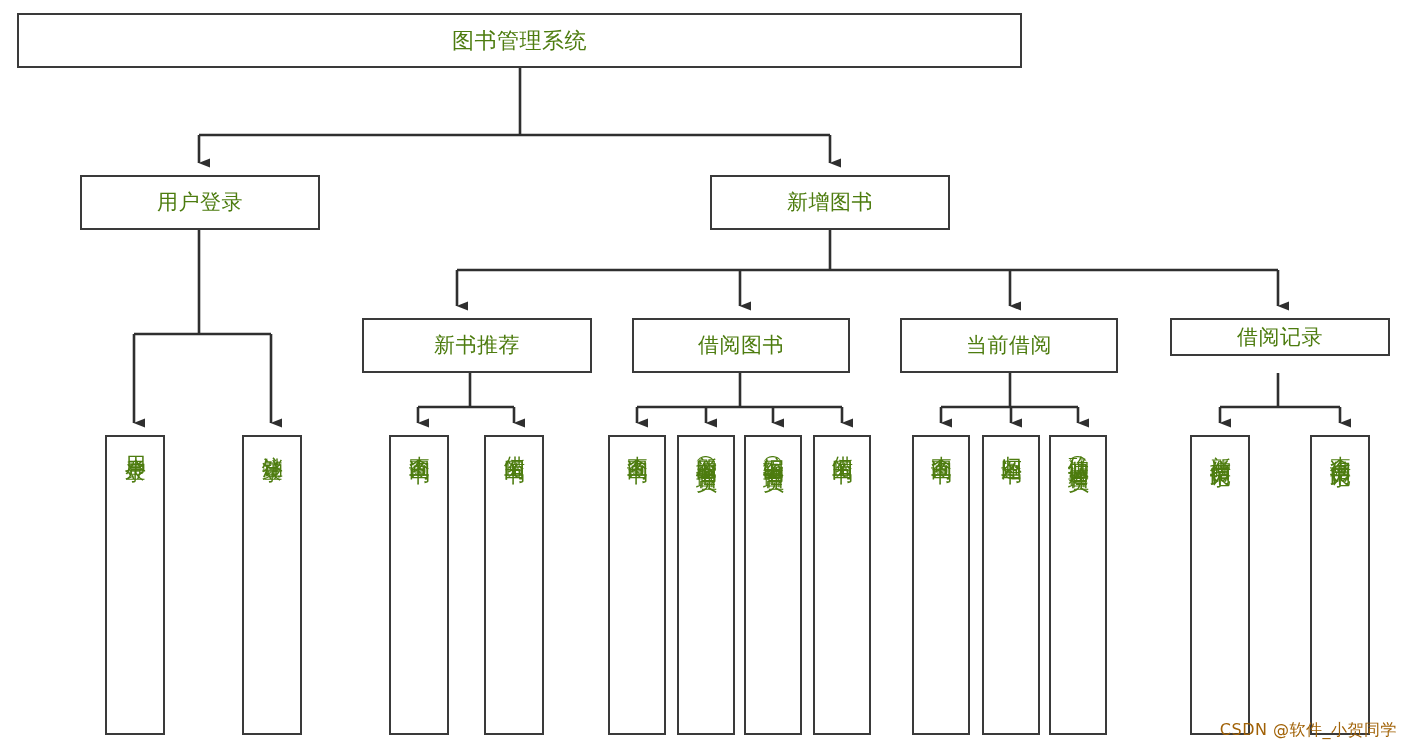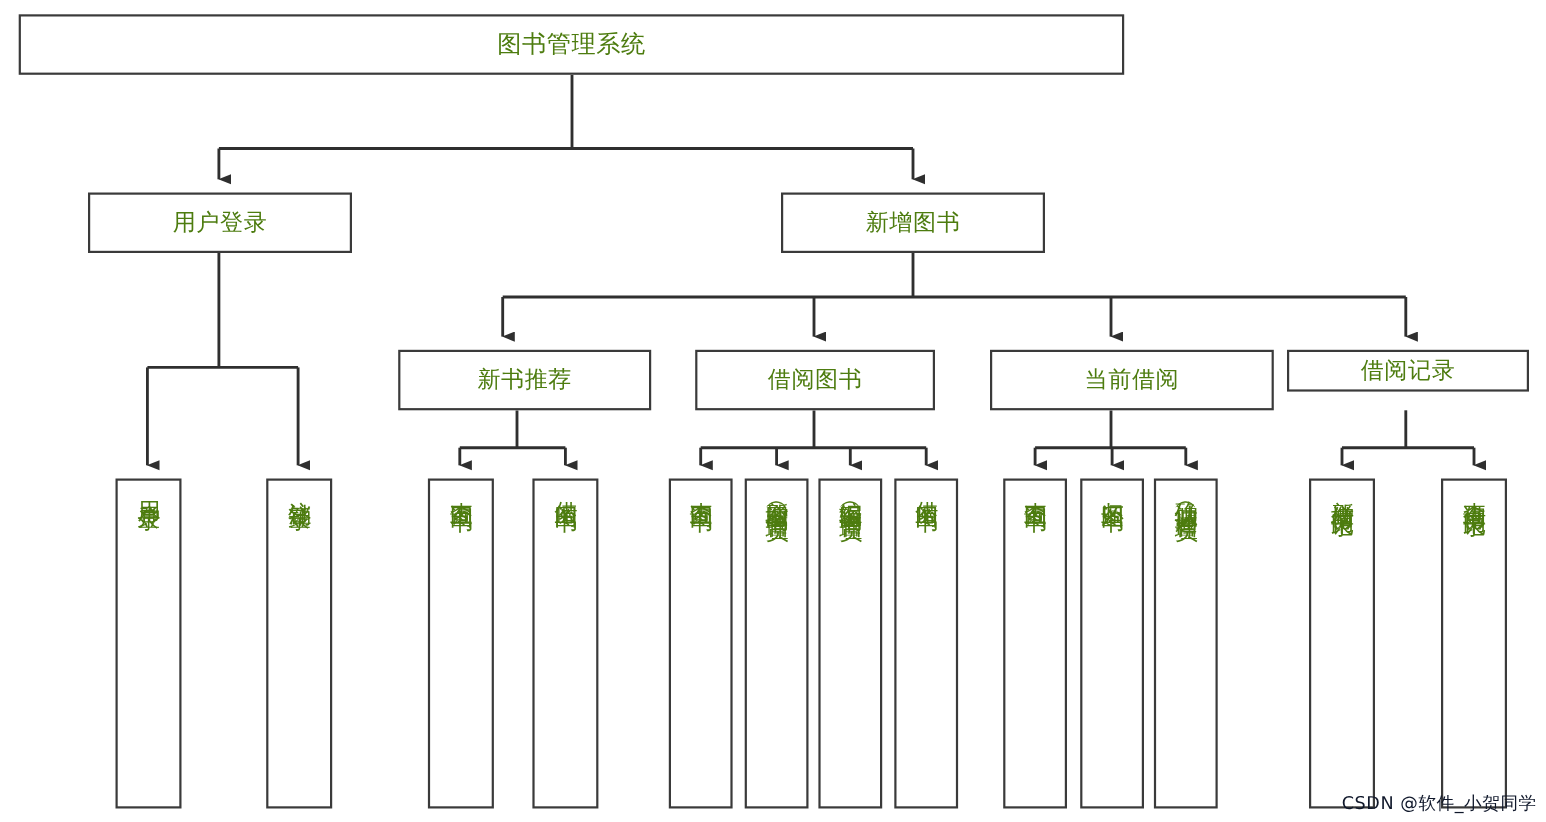--- a/index.html
+++ b/index.html
@@ -144,7 +144,7 @@
   <div class="node horizontal" style="left:632px; top:318px; width:218px; height:55px;">
     <span class="node-label">借阅图书</span>
   </div>
-  <div class="node horizontal" style="left:900px; top:318px; width:258px; height:55px;">
+  <div class="node horizontal" style="left:900px; top:318px; width:218px; height:55px;">
     <span class="node-label">当前借阅</span>
   </div>
   <div class="node horizontal" style="left:1170px; top:318px; width:220px; height:38px;">

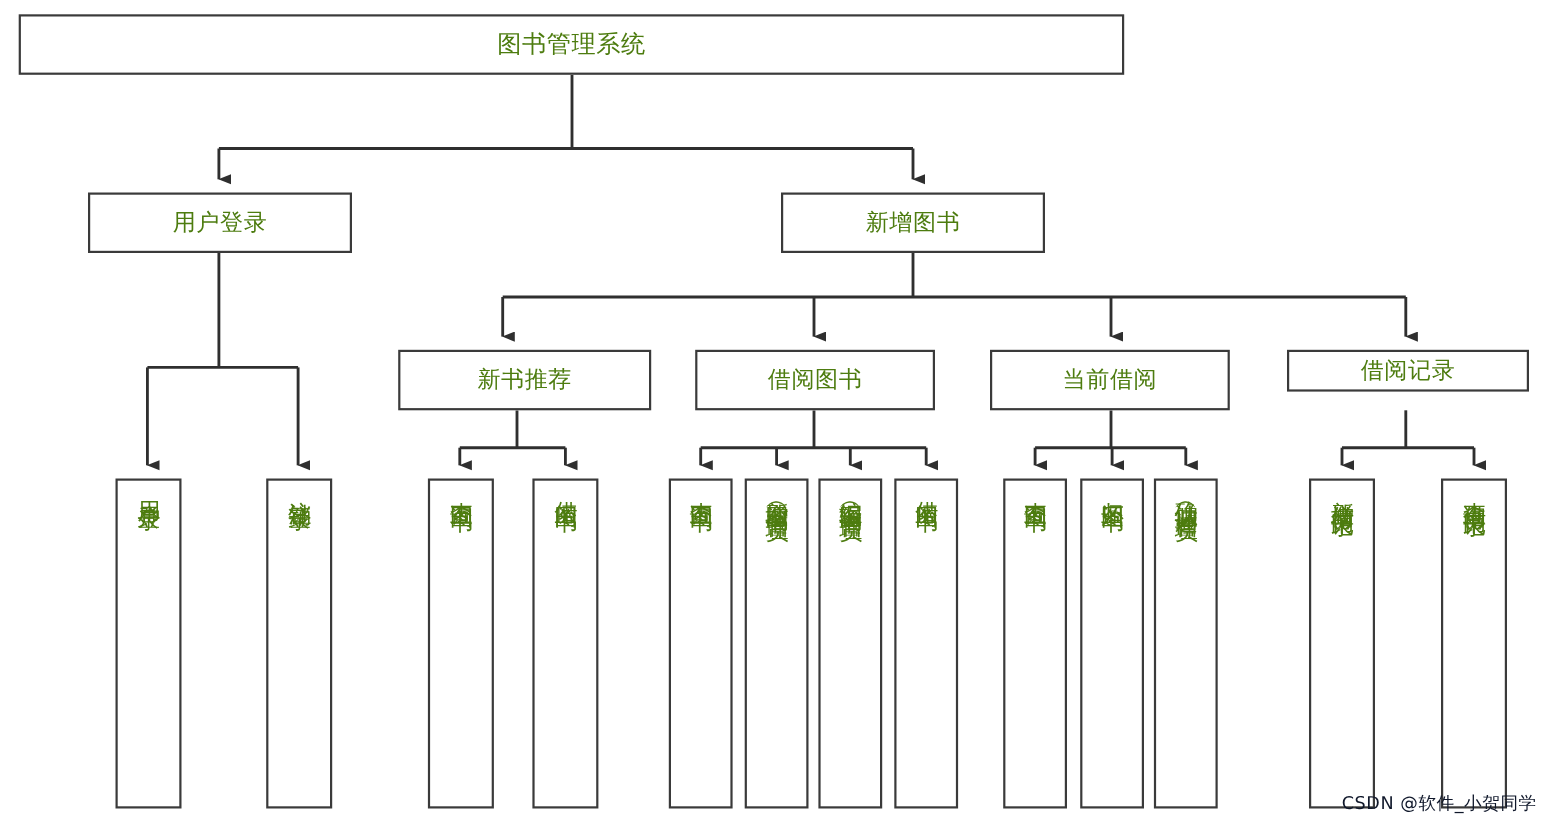--- a/index.html
+++ b/index.html
@@ -64,7 +64,7 @@
     right: 8px;
     bottom: 6px;
     font-size: 16px;
-    color: #0f172a;
+    color: #a16207;
     white-space: nowrap;
     letter-spacing: 0.5px;
   }

